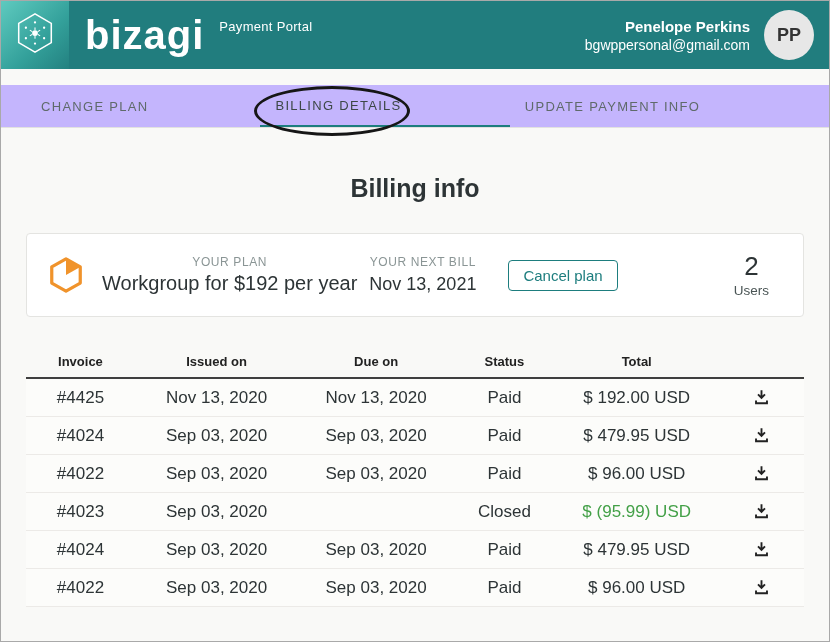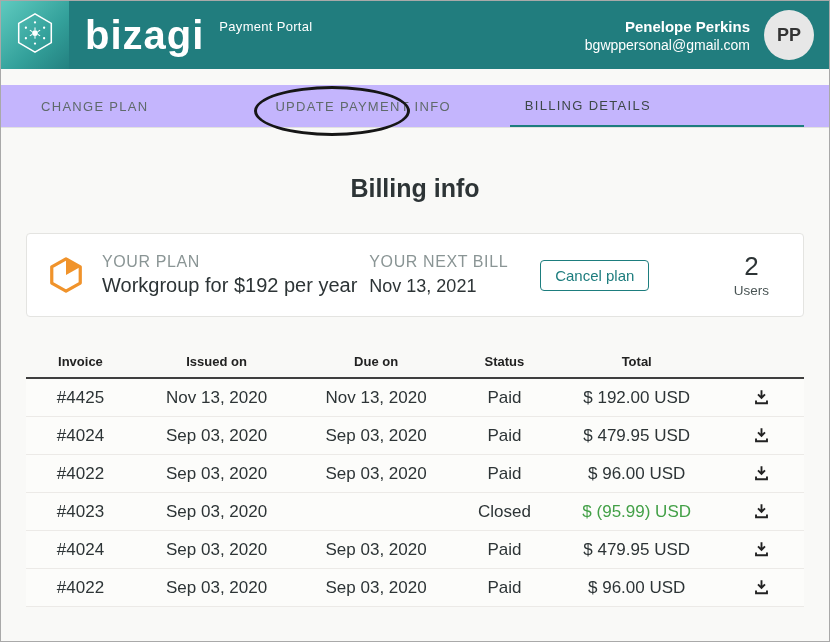--- a/index.html
+++ b/index.html
@@ -144,11 +144,11 @@
     <div class="tab">
       <span>CHANGE PLAN</span>
     </div>
+    <div class="tab active">
+      <span>BILLING DETAILS</span>
+    </div>
     <div class="tab">
       <span>UPDATE PAYMENT INFO</span>
-    </div>
-    <div class="tab active">
-      <span>BILLING DETAILS</span>
     </div>
   </div>
   <div class="annotation-ellipse"></div>

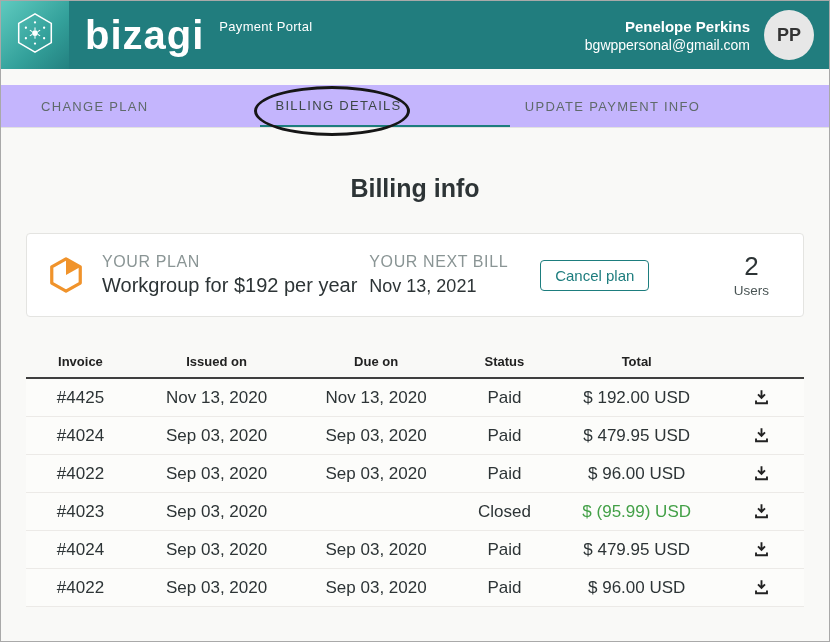--- a/index.html
+++ b/index.html
@@ -73,7 +73,7 @@
     display:flex; align-items:center; padding:0 20px;
   }
   .plan-icon { margin-right:17px; flex:0 0 auto; display:flex; }
-  .kv-label { font-size:16px; color:#8a9595; letter-spacing:0.6px; }
+  .kv-label { font-size:12px; color:#8a9595; letter-spacing:0.6px;text-align:center; }
   .plan-value { font-size:20px; color:#2d3436; margin-top:3px; white-space:nowrap;text-align:right; }
   .nextbill-value { font-size:18px; color:#2d3436; margin-top:5px; white-space:nowrap; }
   .next-bill { margin-left:12px; }

